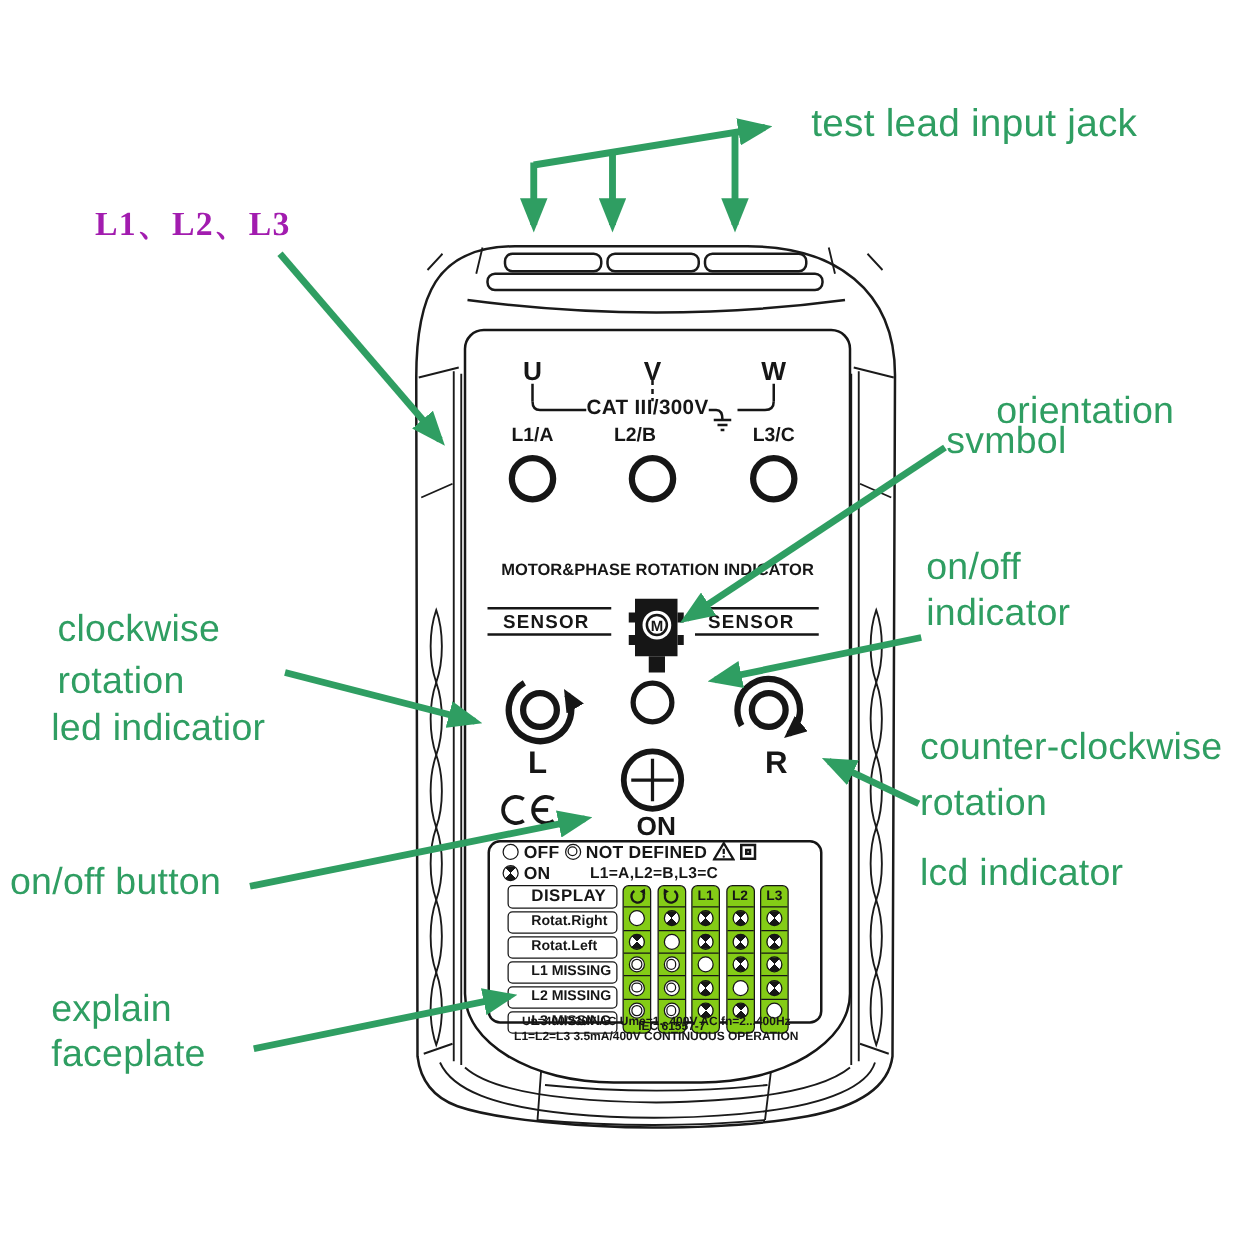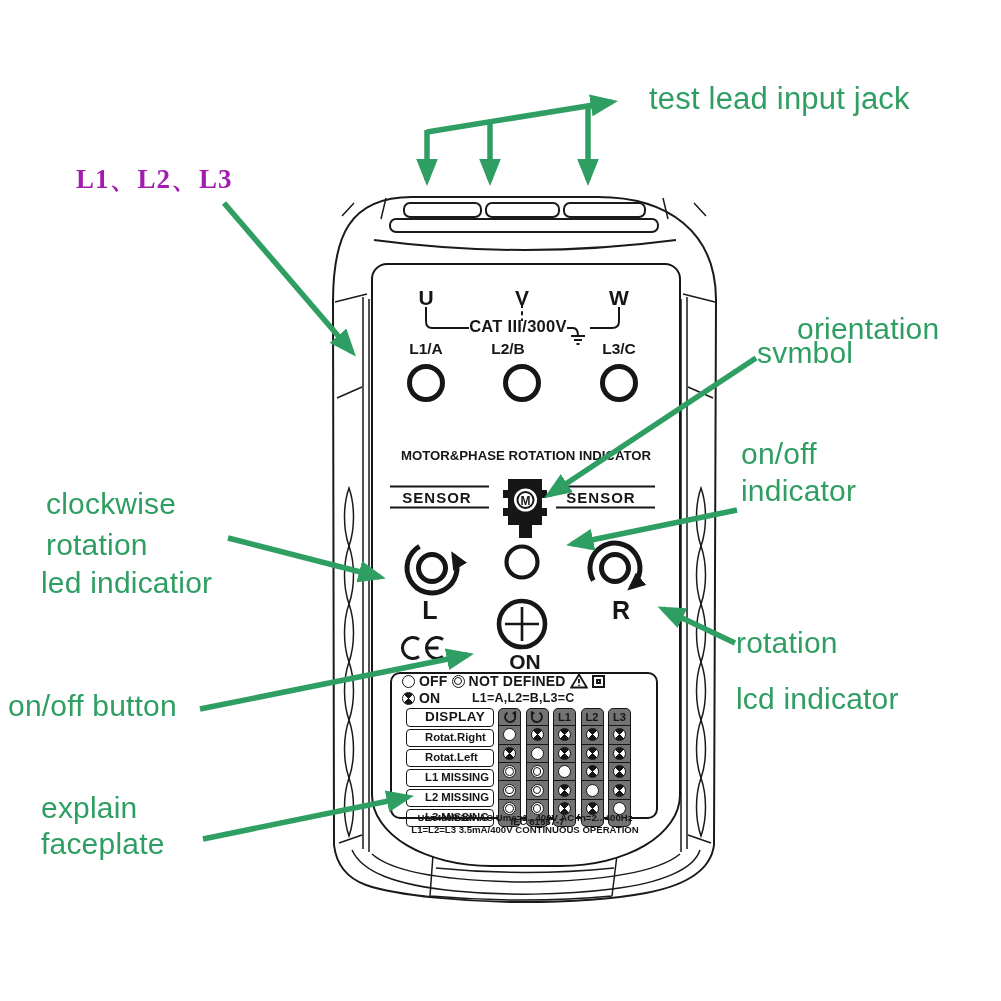--- a/index.html
+++ b/index.html
@@ -316,6 +316,7 @@
   <div class="ann" style="left:46px;top:487px;">clockwise</div>
   <div class="ann" style="left:46px;top:528px;">rotation</div>
   <div class="ann" style="left:41px;top:566px;">led indicatior</div>
+  <div class="ann" style="left:736px;top:581px;">counter-clockwise</div>
   <div class="ann" style="left:736px;top:626px;">rotation</div>
   <div class="ann" style="left:736px;top:682px;">lcd indicator</div>
   <div class="ann" style="left:8px;top:689px;">on/off button</div>

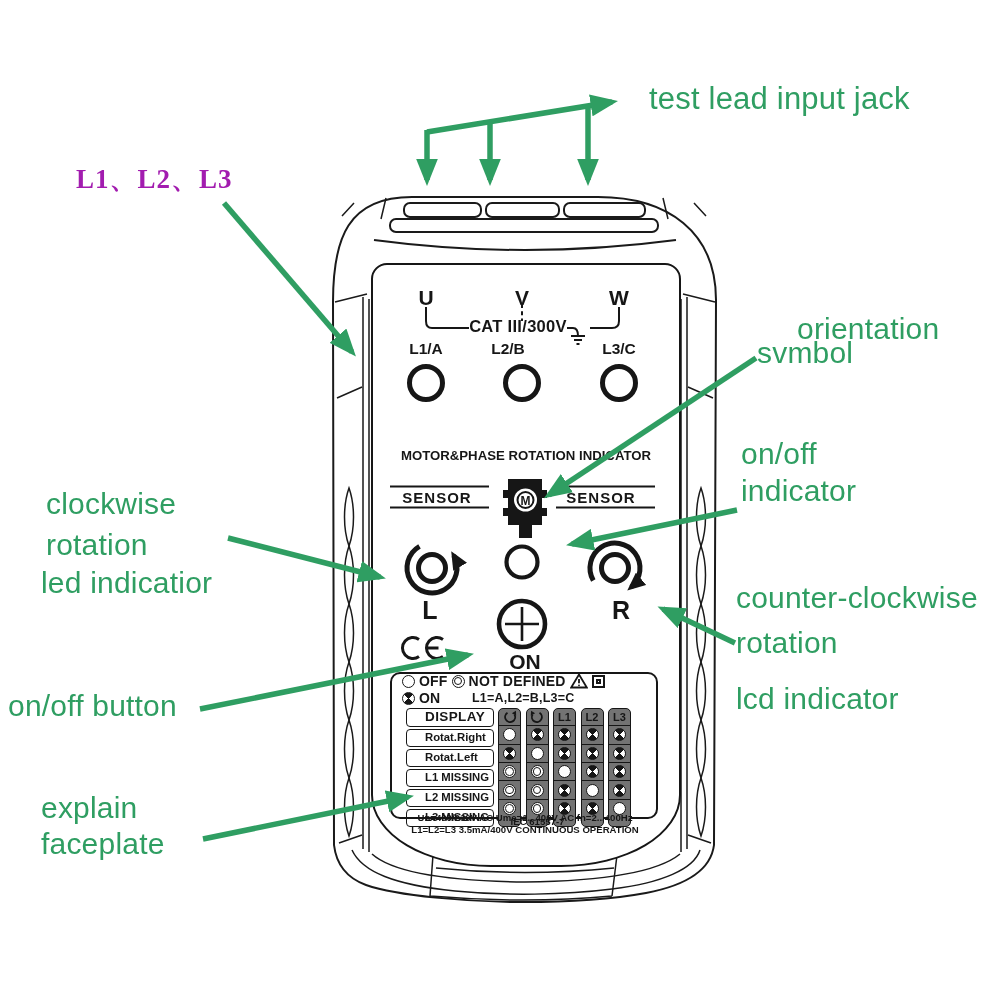--- a/index.html
+++ b/index.html
@@ -30,7 +30,7 @@
         font-weight:bold;font-size:11.3px;color:#161616;padding-left:18px;white-space:nowrap;box-sizing:content-box;}
   .lbox.head{font-size:13.5px;height:17px;line-height:16px;letter-spacing:.4px;}
   #dataCols{display:flex;gap:4.5px;}
-  .tcol{width:21px;border:1.8px solid #161616;border-radius:5px;display:flex;flex-direction:column;background:#737373;}
+  .tcol{width:21px;border:1.8px solid #161616;border-radius:5px;display:flex;flex-direction:column;background:#84cc16;}
   .tcell{height:17.4px;display:flex;align-items:center;justify-content:center;
          font-weight:bold;font-size:11px;color:#161616;border-top:1.2px solid #161616;}
   .tcell.thead{border-top:none;height:16.2px;}

